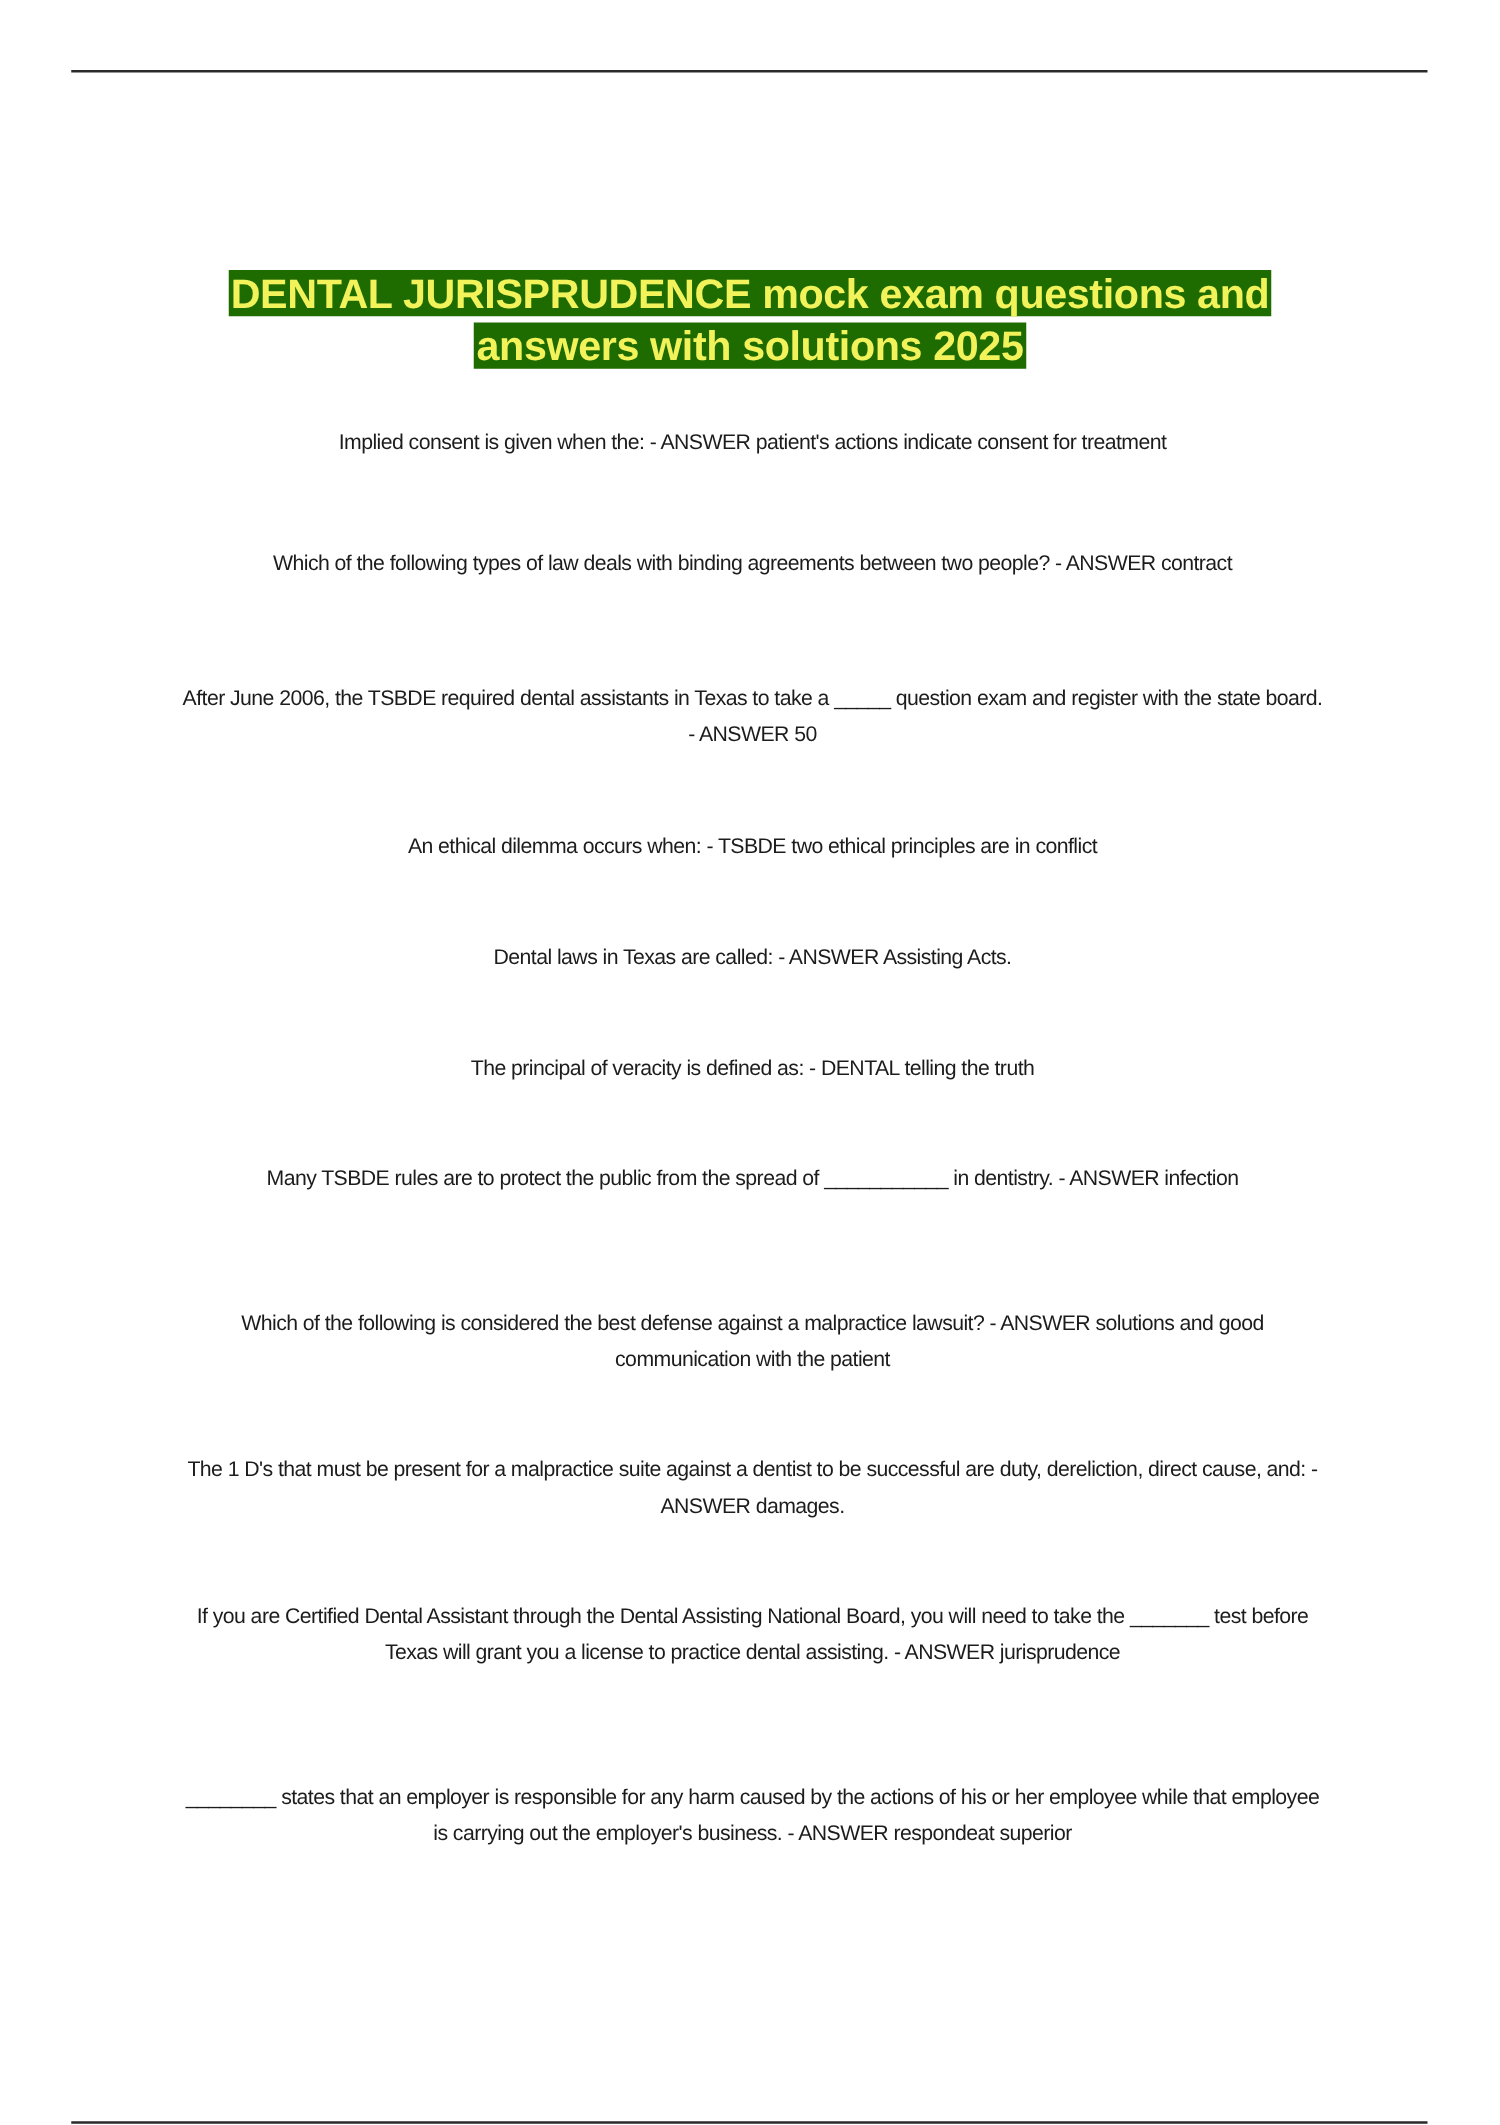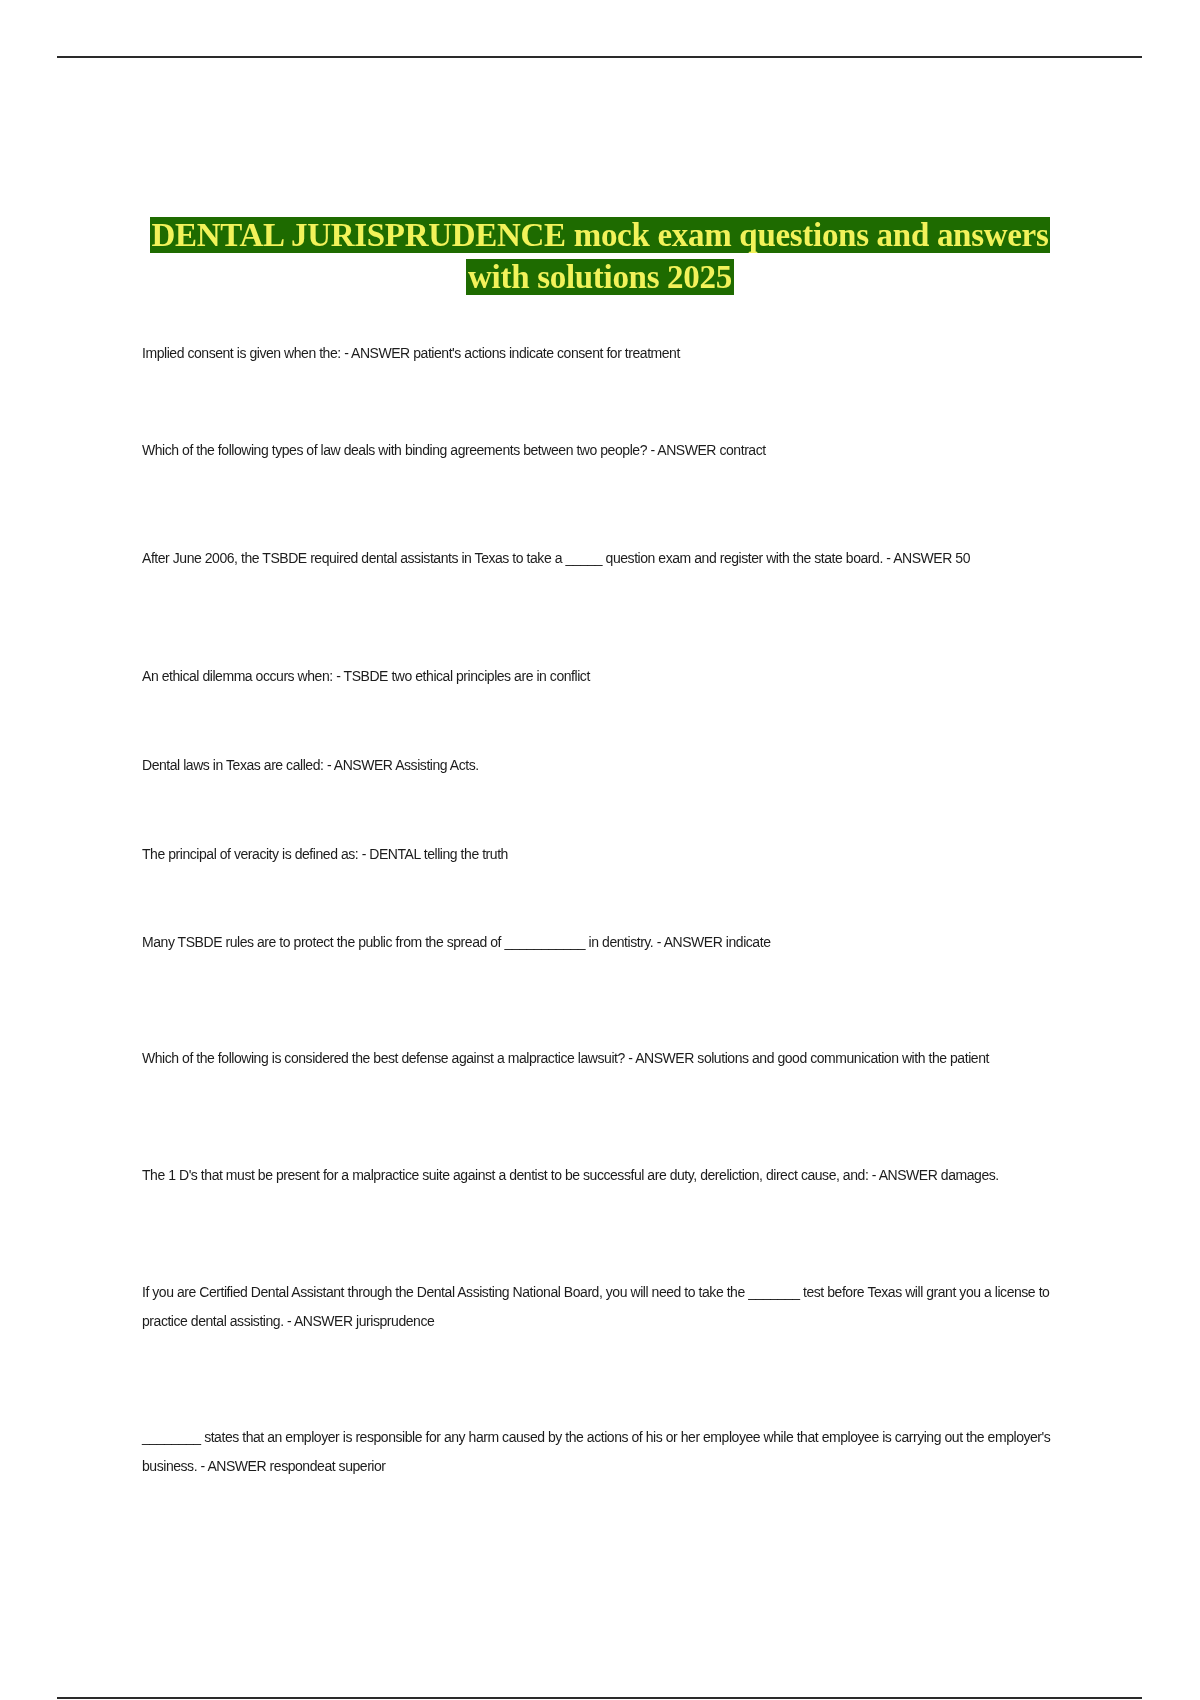--- a/index.html
+++ b/index.html
@@ -12,7 +12,7 @@
   .rule.bottom { top: 1697px; }
   .title {
     position: absolute; top: 214px; left: 140px; width: 920px; text-align: center;
-    font-family: Liberation Serif, serif; font-weight: bold; font-size: 33px; line-height: 42px;
+    font-family: Liberation Sans, sans-serif; font-weight: bold; font-size: 33px; line-height: 42px;
     letter-spacing: -0.3px;
   }
   .title span { background: #1e6b00; color: #f2f25a; padding: 0 2px; box-decoration-break: clone; -webkit-box-decoration-break: clone; }

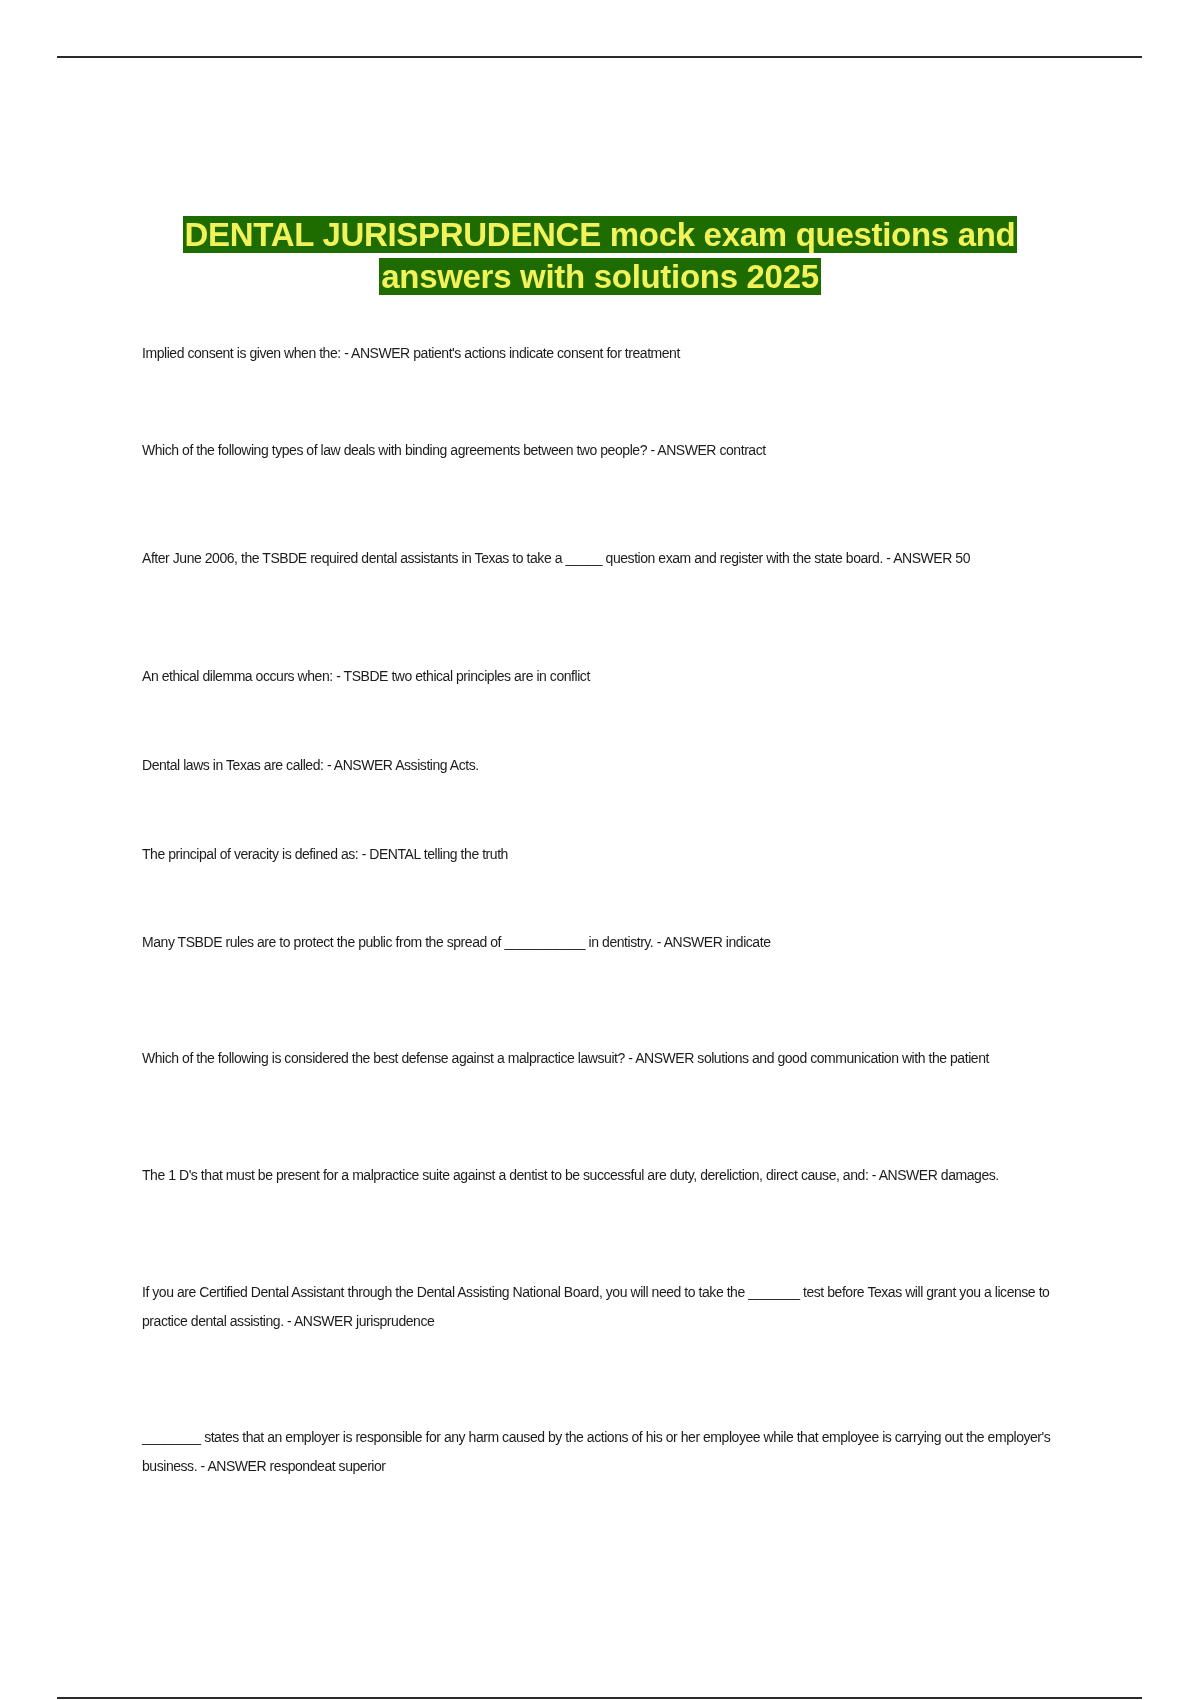--- a/index.html
+++ b/index.html
@@ -19,7 +19,7 @@
   .qa {
     position: absolute; left: 142px; width: 920px;
     font-family: "Liberation Sans Narrow", "Liberation Sans", sans-serif;
-    font-size: 14px; line-height: 29px; color: #1c1c1c; letter-spacing: -0.45px;
+    font-size: 17px; line-height: 29px; color: #1c1c1c; letter-spacing: -0.45px; text-align: center;
   }
 </style>
 </head>

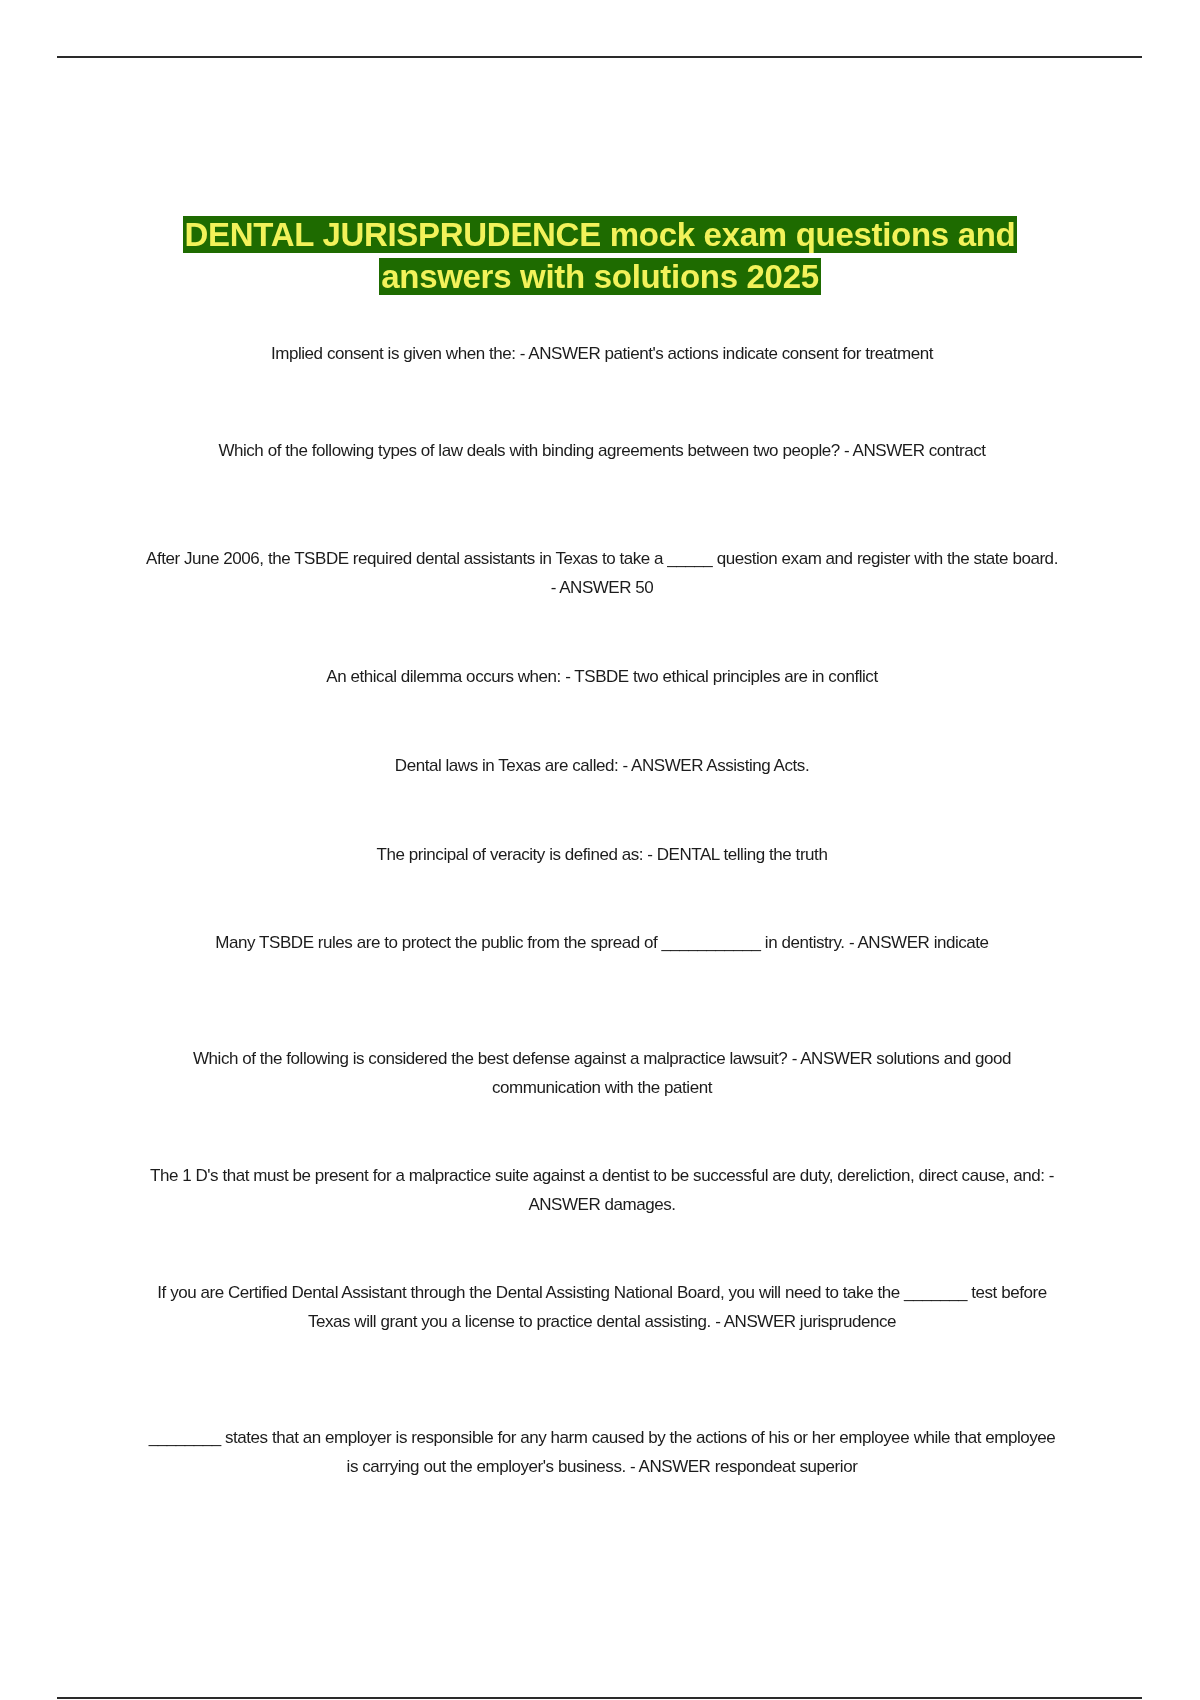--- a/index.html
+++ b/index.html
@@ -35,7 +35,7 @@
 <div class="qa" style="top:662px">An ethical dilemma occurs when: - TSBDE two ethical principles are in conflict</div>
 <div class="qa" style="top:751px">Dental laws in Texas are called: - ANSWER Assisting Acts.</div>
 <div class="qa" style="top:840px">The principal of veracity is defined as: - DENTAL telling the truth</div>
-<div class="qa" style="top:928px">Many TSBDE rules are to protect the public from the spread of ___________ in dentistry. - ANSWER indicate</div>
+<div class="qa" style="top:928px">Many TSBDE rules are to protect the public from the spread of ___________ in dentistry. - ANSWER infection</div>
 <div class="qa" style="top:1044px">Which of the following is considered the best defense against a malpractice lawsuit? - ANSWER solutions and good communication with the patient</div>
 <div class="qa" style="top:1161px">The 1 D's that must be present for a malpractice suite against a dentist to be successful are duty, dereliction, direct cause, and: - ANSWER damages.</div>
 <div class="qa" style="top:1278px">If you are Certified Dental Assistant through the Dental Assisting National Board, you will need to take the _______ test before Texas will grant you a license to practice dental assisting. - ANSWER jurisprudence</div>

